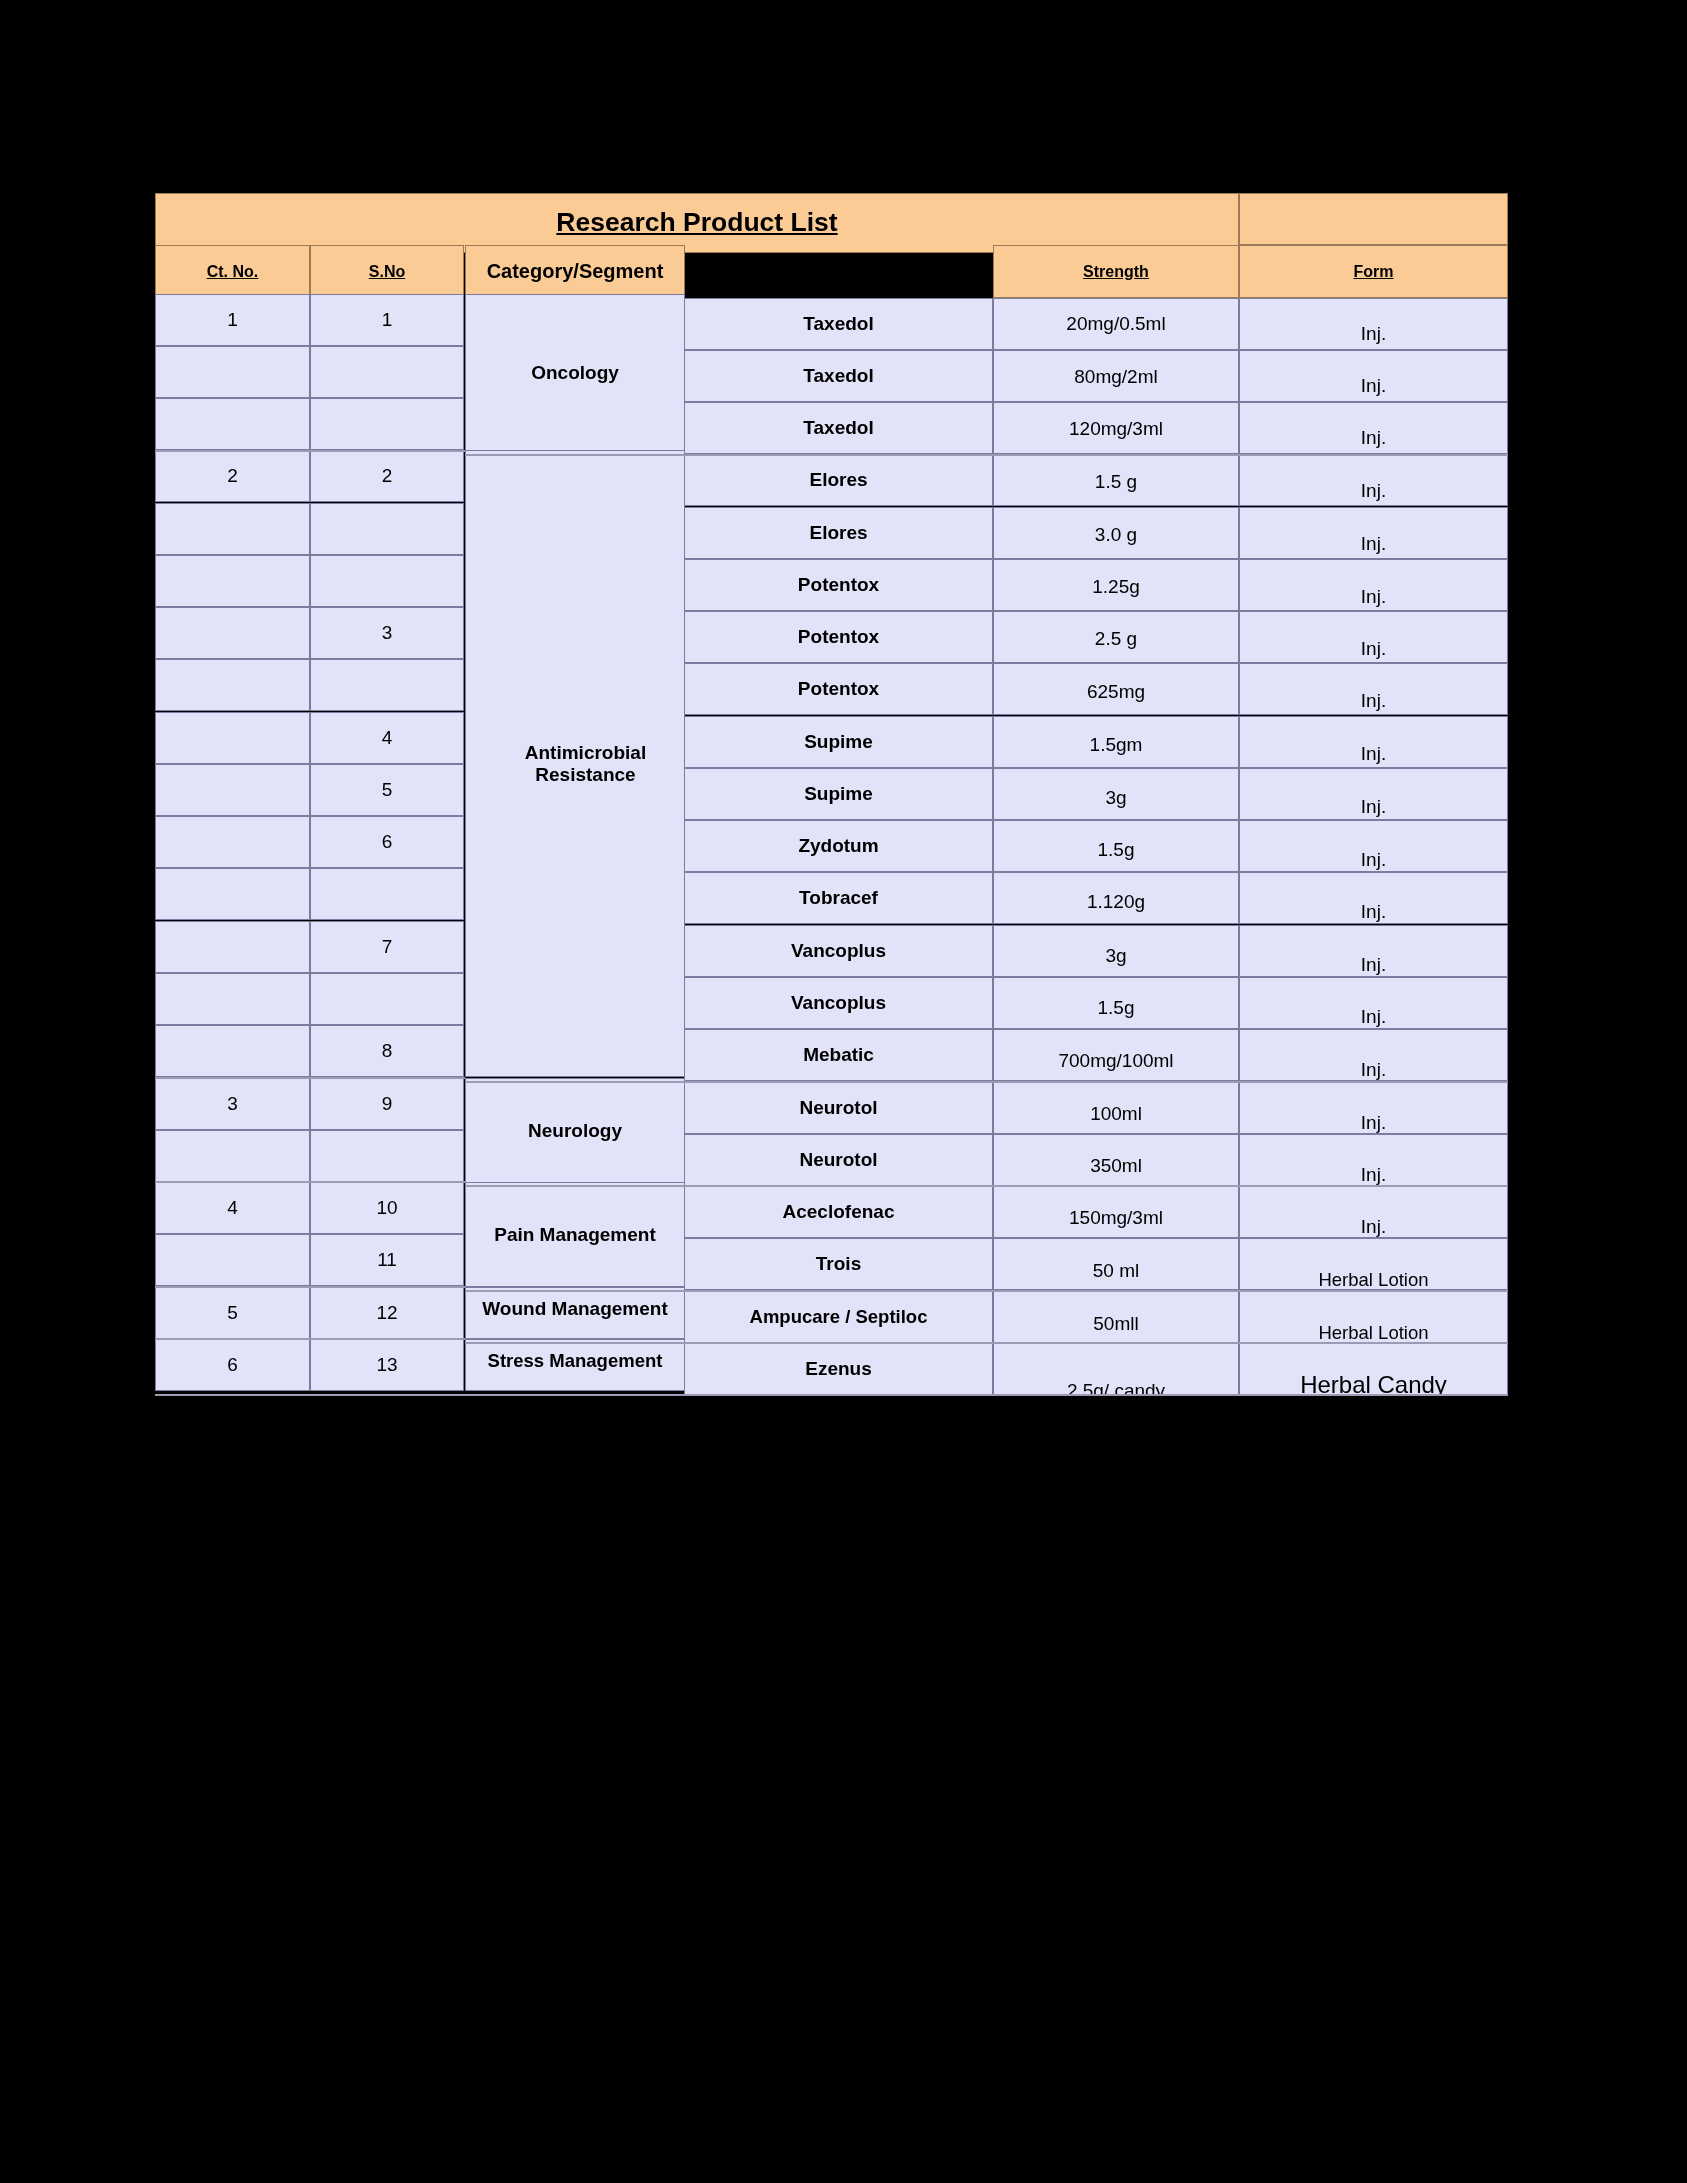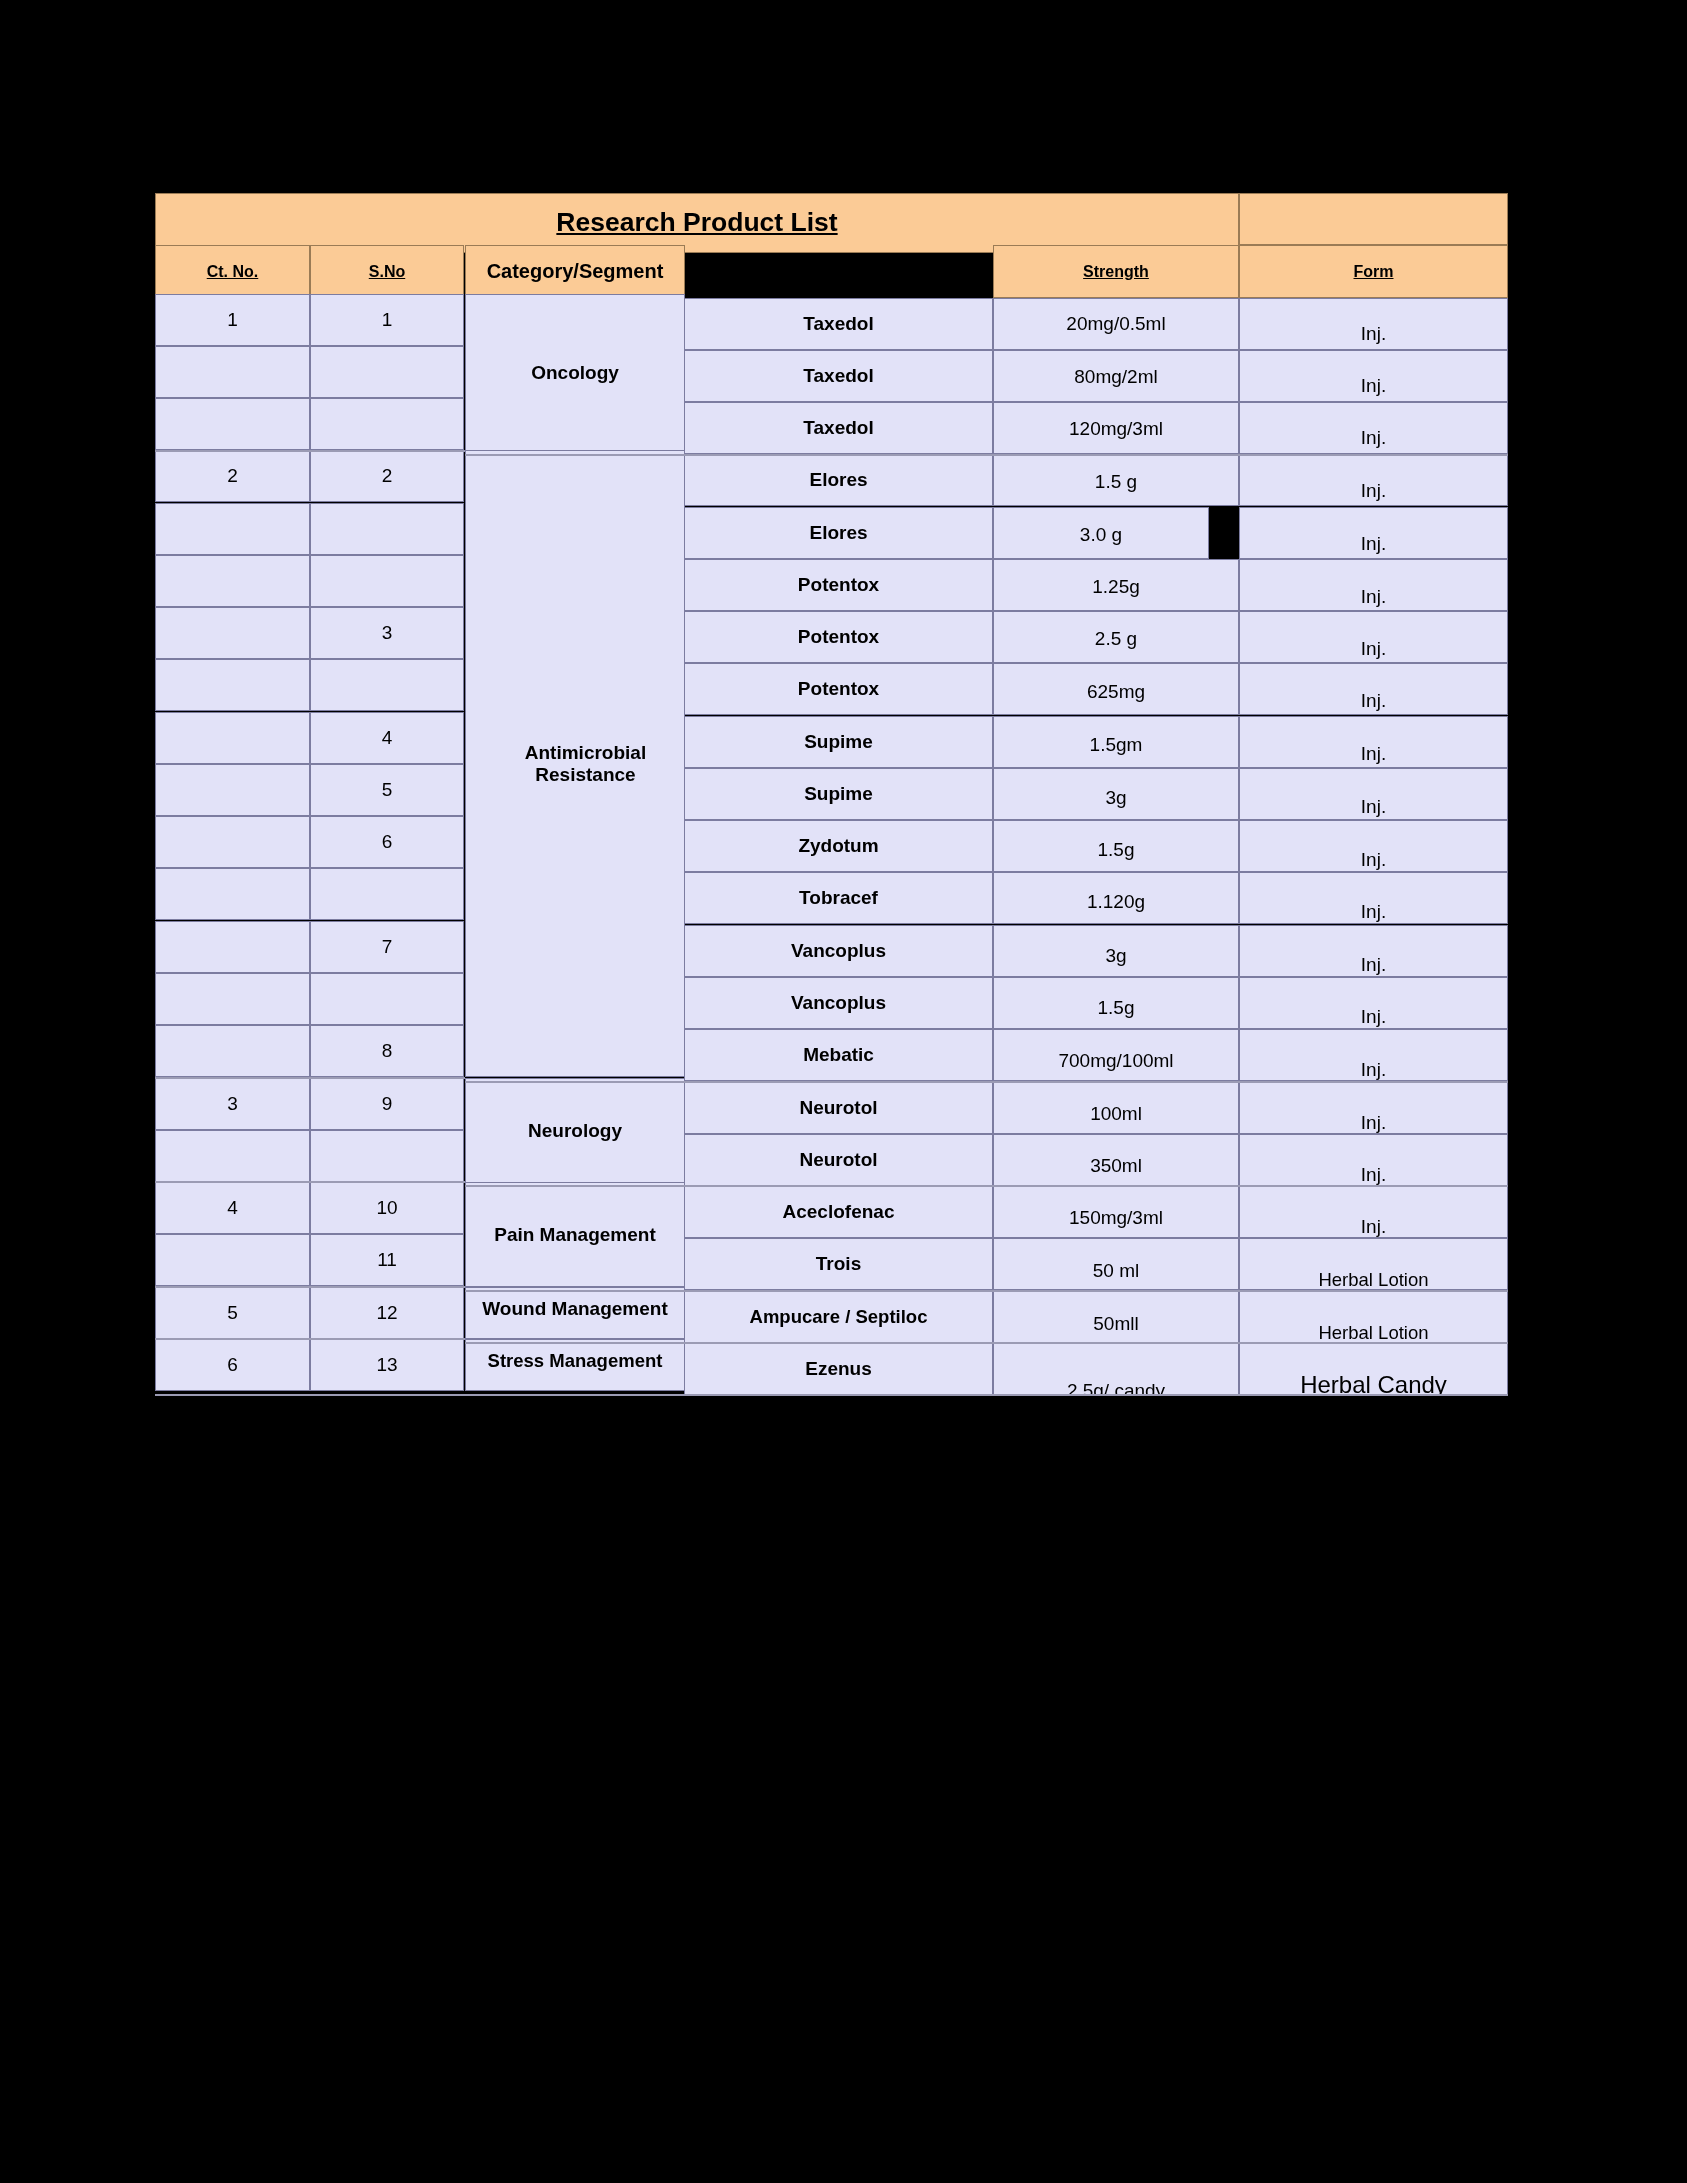--- a/index.html
+++ b/index.html
@@ -248,7 +248,7 @@
         <div class="cell" style="left: 529px; top: 314px; width: 309px; height: 52px;">
           <span class="bold">Elores</span>
         </div>
-        <div class="cell" style="left: 838px; top: 314px; width: 216px; height: 52px;">
+        <div class="cell" style="left: 838px; top: 314px; width: 246px; height: 52px;">
           <span class="reg" style="position: relative; top: 1.3px;">3.0 g</span>
         </div>
         <div class="cell" style="left: 1084px; top: 314px; width: 269px; height: 52px;">

